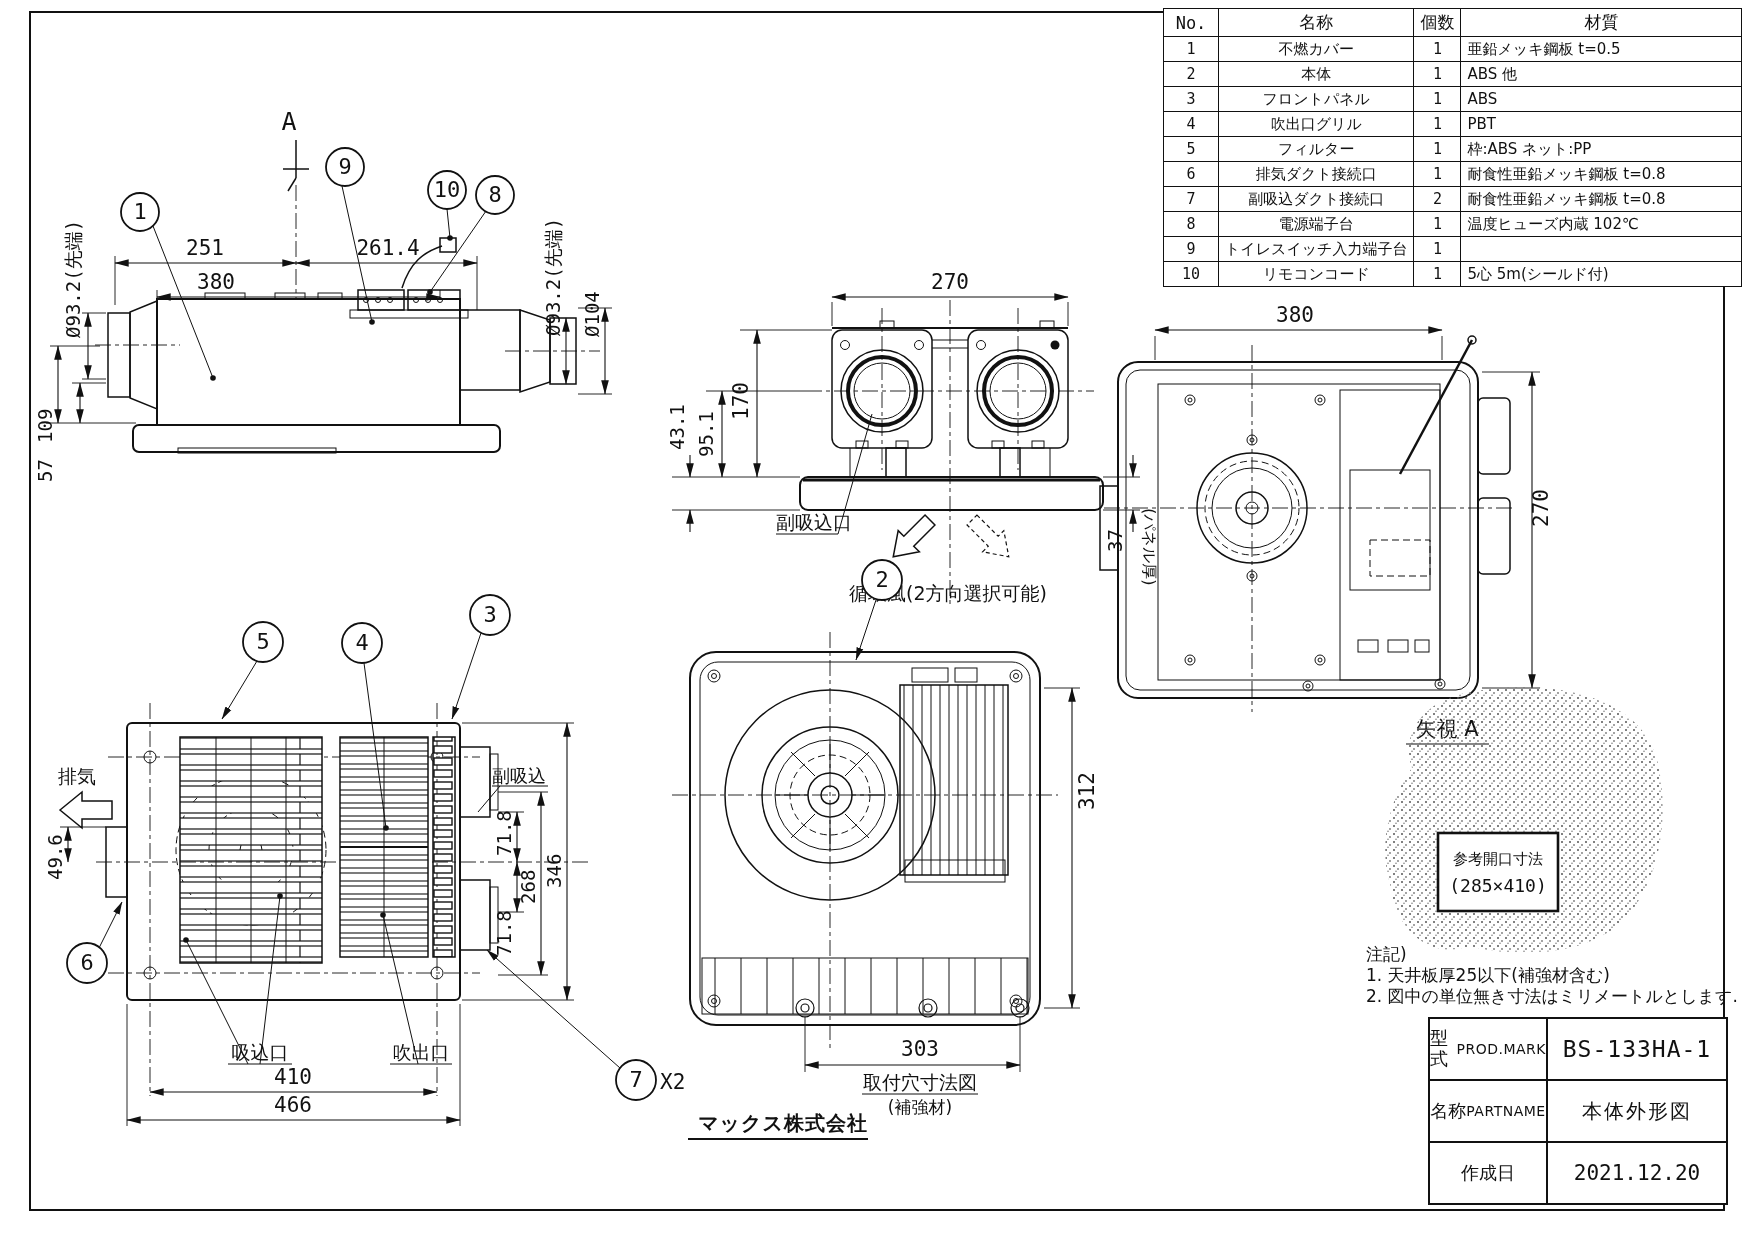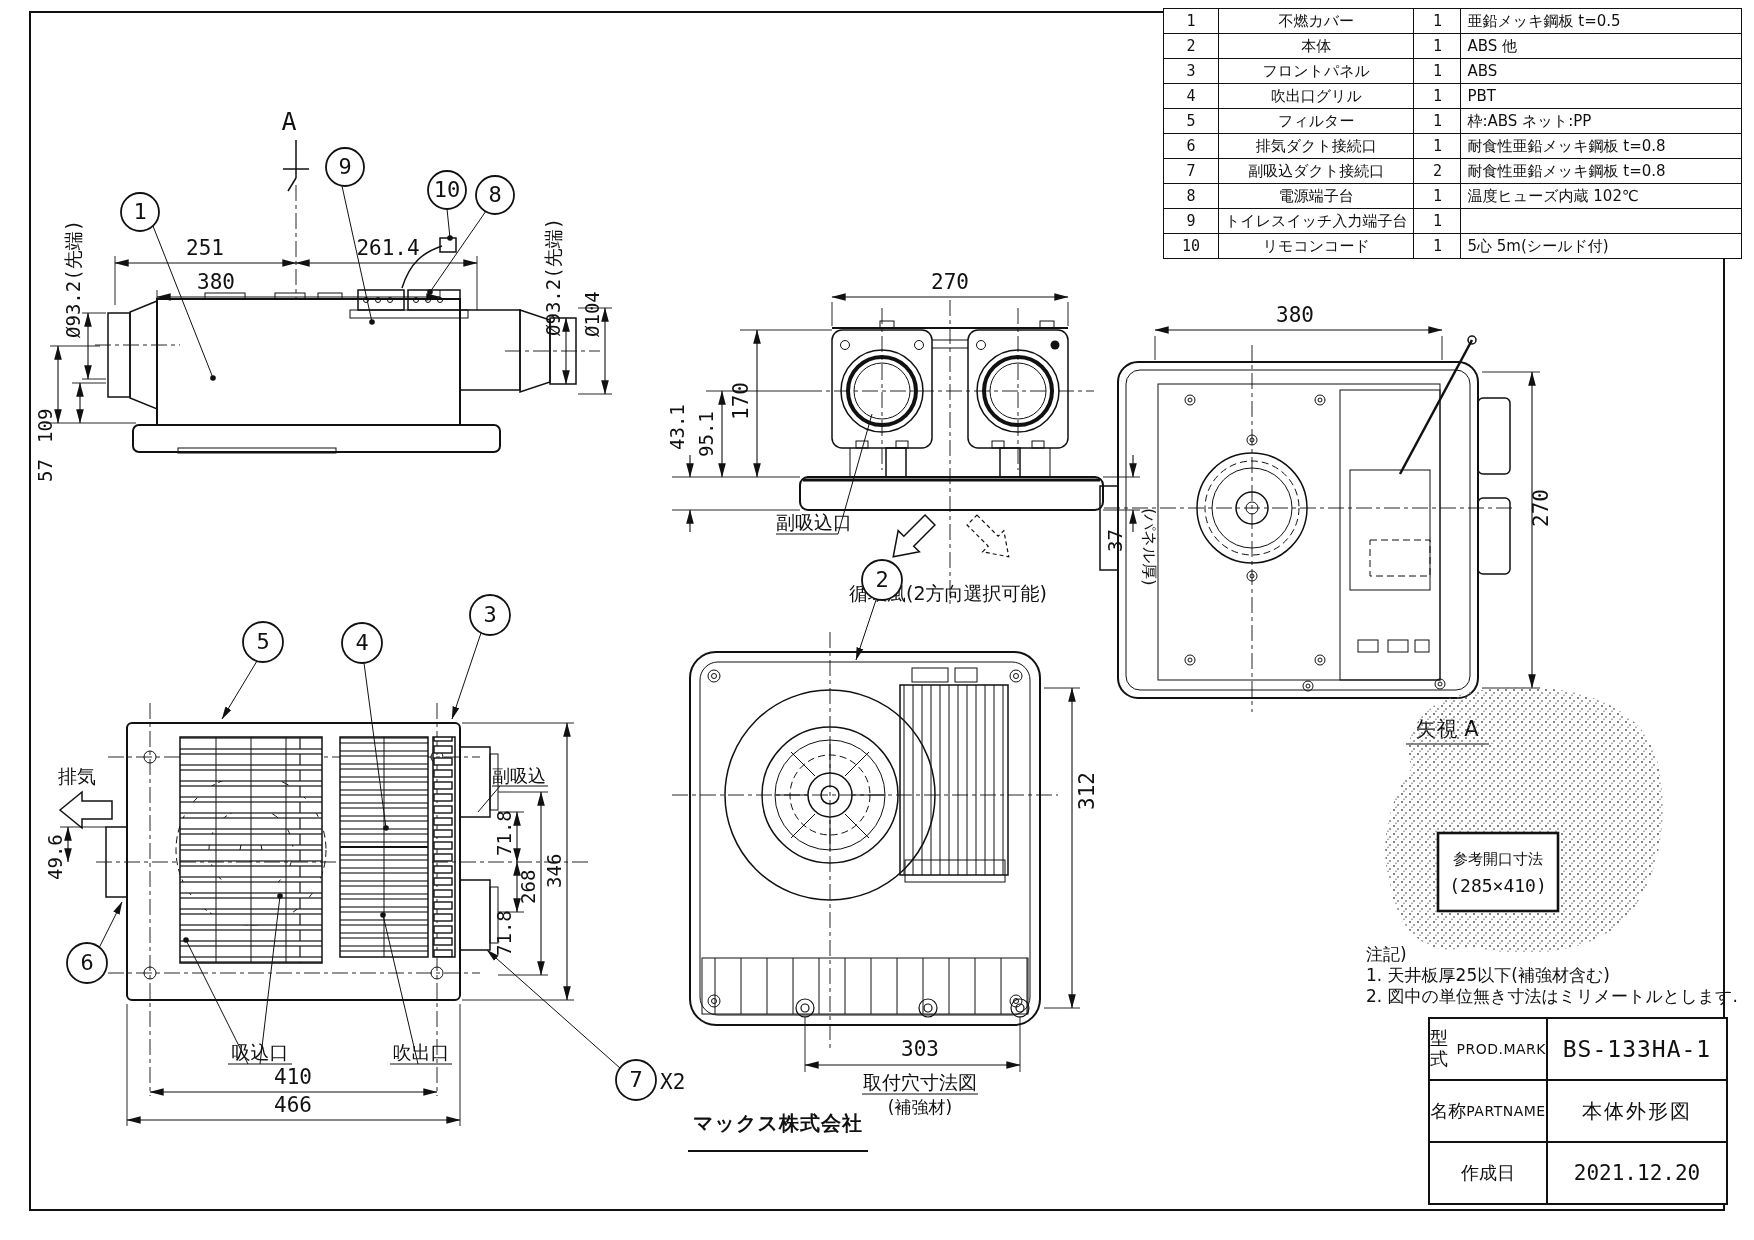--- a/index.html
+++ b/index.html
@@ -508,6 +508,12 @@
         <col style="width:268px">
       </colgroup>
     <tbody>
+        <tr>
+      <th class="pt-no">No.</th>
+      <th class="pt-name">名称</th>
+      <th class="pt-qty">個数</th>
+      <th class="pt-mat">材質</th>
+    </tr>
     <tr>
       <td class="pt-no">1</td>
       <td class="pt-name">不燃カバー</td>

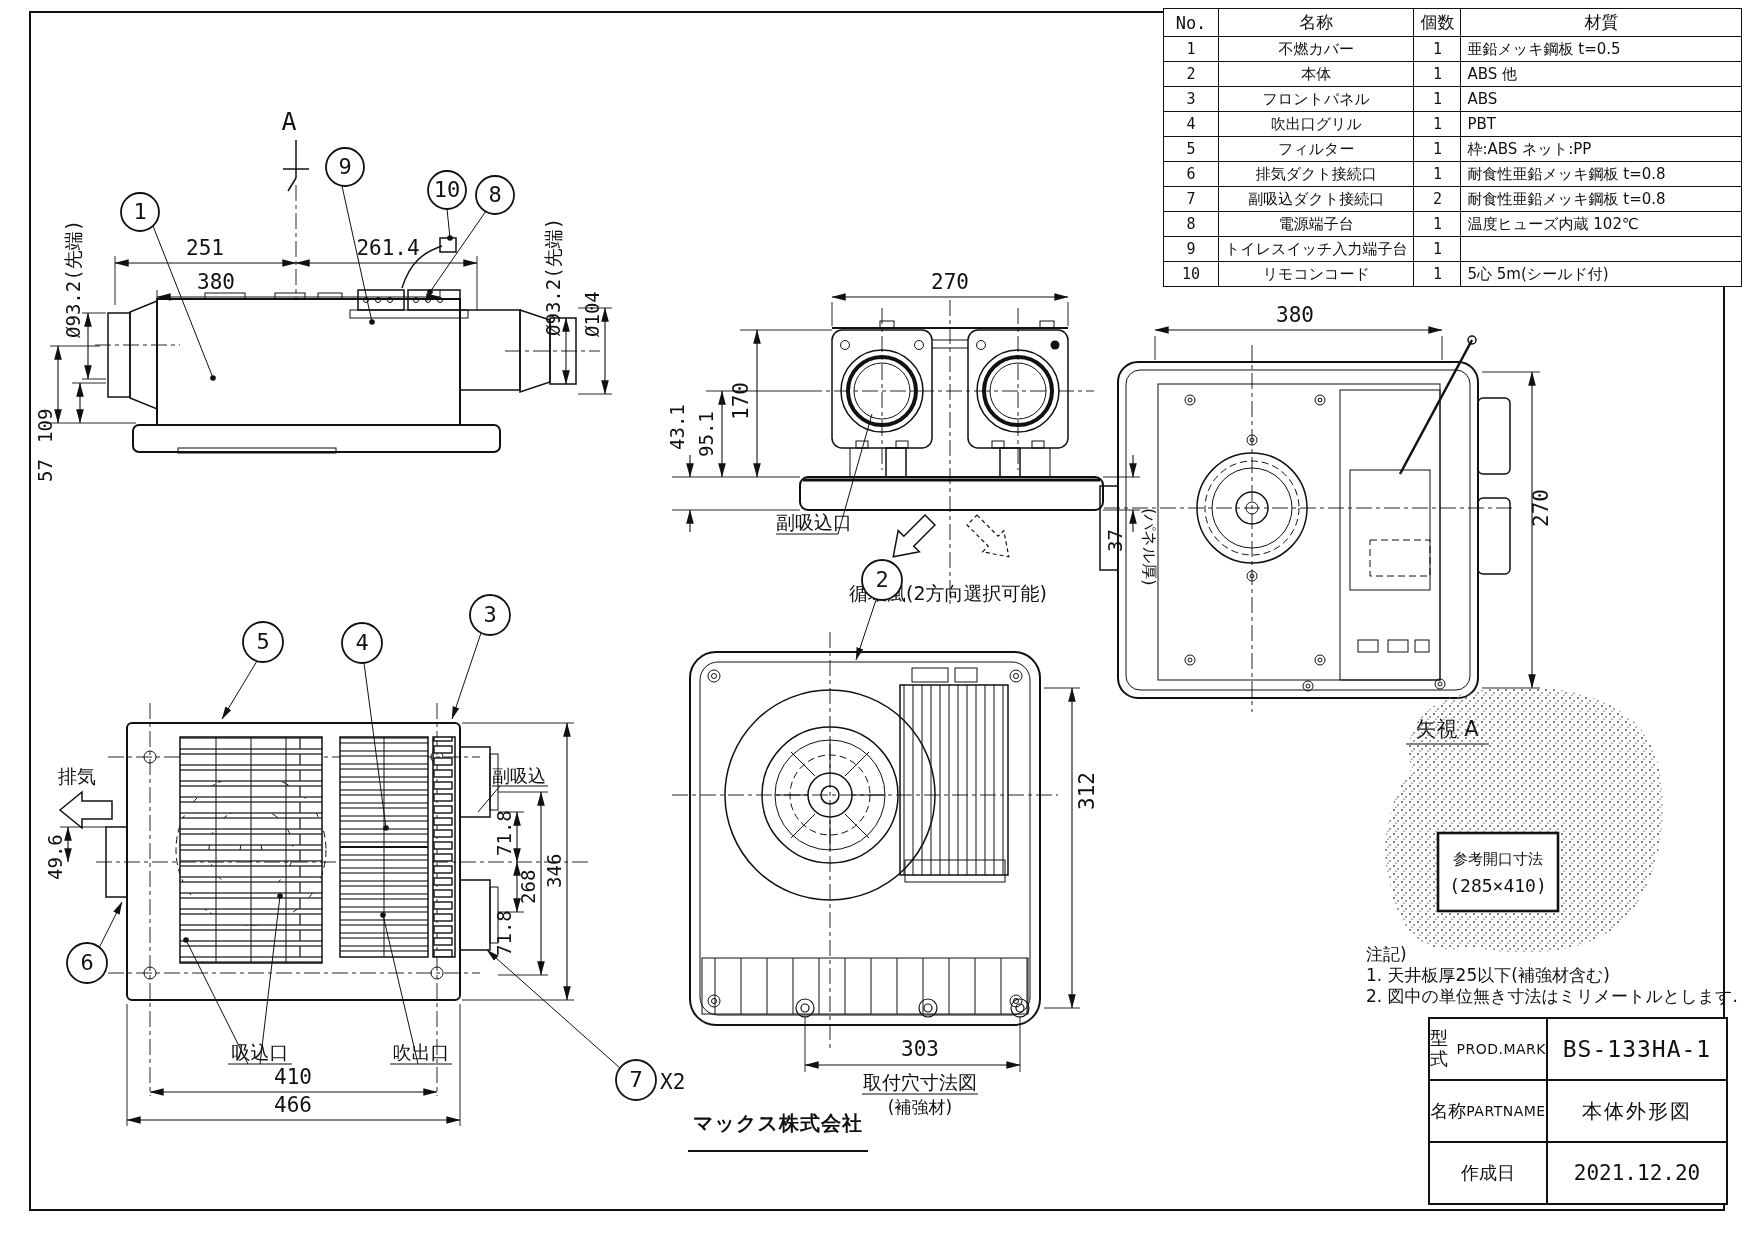--- a/index.html
+++ b/index.html
@@ -47,9 +47,9 @@
   .tb-date{font-size:21px;font-family:"DejaVu Sans Mono",monospace;}
 
   .notes{position:absolute;left:1366px;top:944px;font-size:17px;line-height:21px;white-space:nowrap;}
-  .company{position:absolute;left:688px;top:1110px;width:180px;text-align:center;
+  .company{position:absolute;left:688px;top:1110px;width:180px;text-align:right;
            font-weight:bold;font-size:20px;letter-spacing:1px;border-bottom:2.5px solid #111;
-           padding-bottom:13px;}
+           padding-bottom:1px;}
 </style>
 </head>
 <body>

